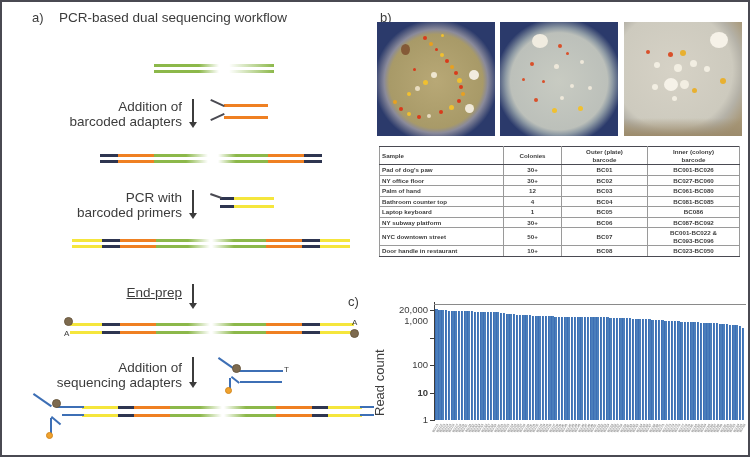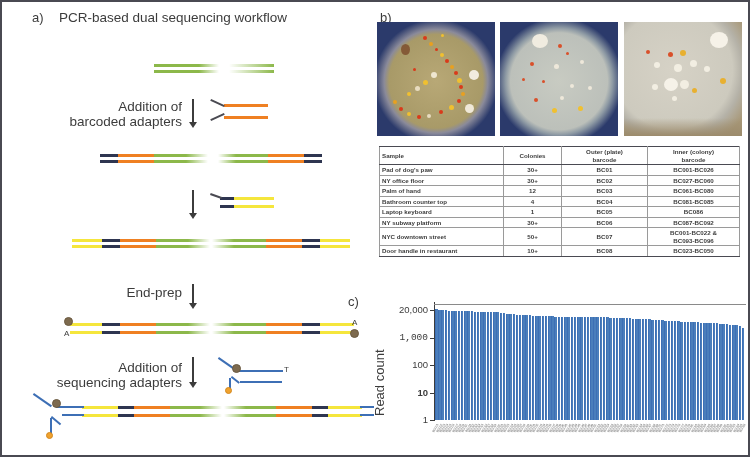--- a/index.html
+++ b/index.html
@@ -210,6 +210,8 @@
     </div>
   </div>
 
+  <div class="steptext" style="left:55px; top:188px; width:125px;">PCR with
+barcoded primers</div>
   <div class="arrow-wrap" style="left:190px; top:188px; width:10px; height:30px;">
     <div class="arrow-line" style="height:24px;"></div>
     <div class="arrow-head" style="top:23px;"></div>

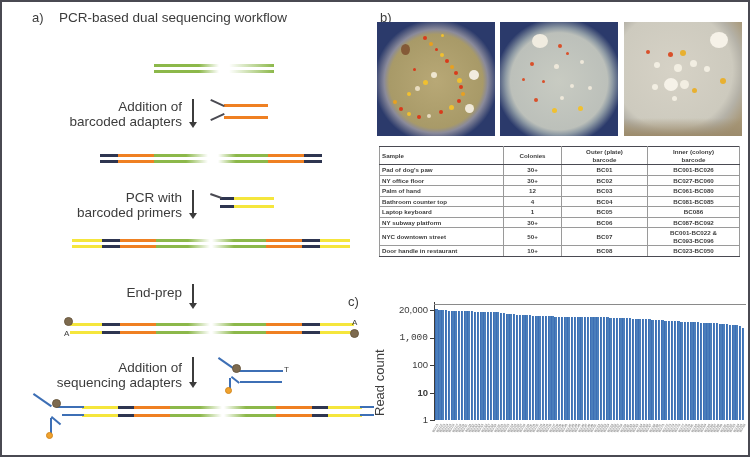--- a/index.html
+++ b/index.html
@@ -256,7 +256,7 @@
     </div>
   </div>
 
-  <div class="steptext" style="left:80px; top:283px; width:100px;">End-prep</div>
+  <div class="steptext" style="left:80px; top:283px; width:100px;text-decoration:underline;">End-prep</div>
   <div class="arrow-wrap" style="left:190px; top:282px; width:10px; height:26px;">
     <div class="arrow-line" style="height:20px;"></div>
     <div class="arrow-head" style="top:19px;"></div>

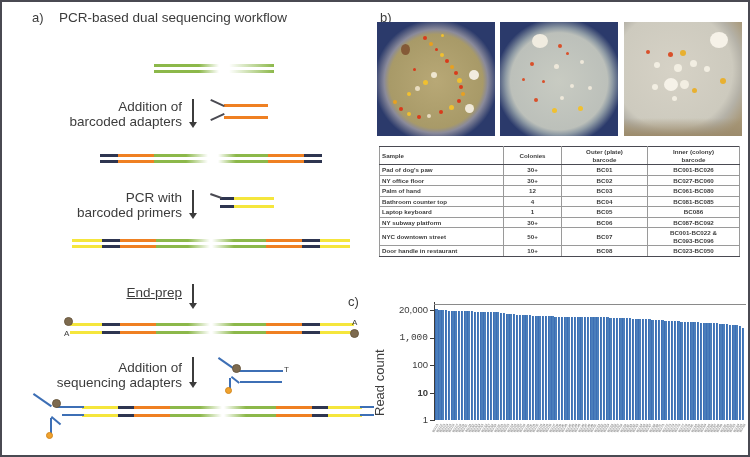--- a/index.html
+++ b/index.html
@@ -498,7 +498,7 @@
         <div class="ytickmark" style="left: 72px; top: 94.5647px; width: 5px;"></div>
         <div class="ytick" style="right: 318px; left: 0px; width: 70px; top: 61.1294px;">100</div>
         <div class="ytickmark" style="left: 72px; top: 67.1294px; width: 5px;"></div>
-        <div class="ytick" style="right: 318px; left: 0px; width: 70px; top: 34px; font-family: Liberation Mono, monospace;">1,000</div>
+        <div class="ytick" style="right: 318px; left: 0px; width: 70px; top: 17px;">1,000</div>
         <div class="ytickmark" style="left: 72px; top: 39.6941px; width: 5px;"></div>
         <div class="ytick" style="right: 318px; left: 0px; width: 70px; top: 6.25884px;">20,000</div>
         <div class="ytickmark" style="left: 72px; top: 12.2588px; width: 5px;"></div>

